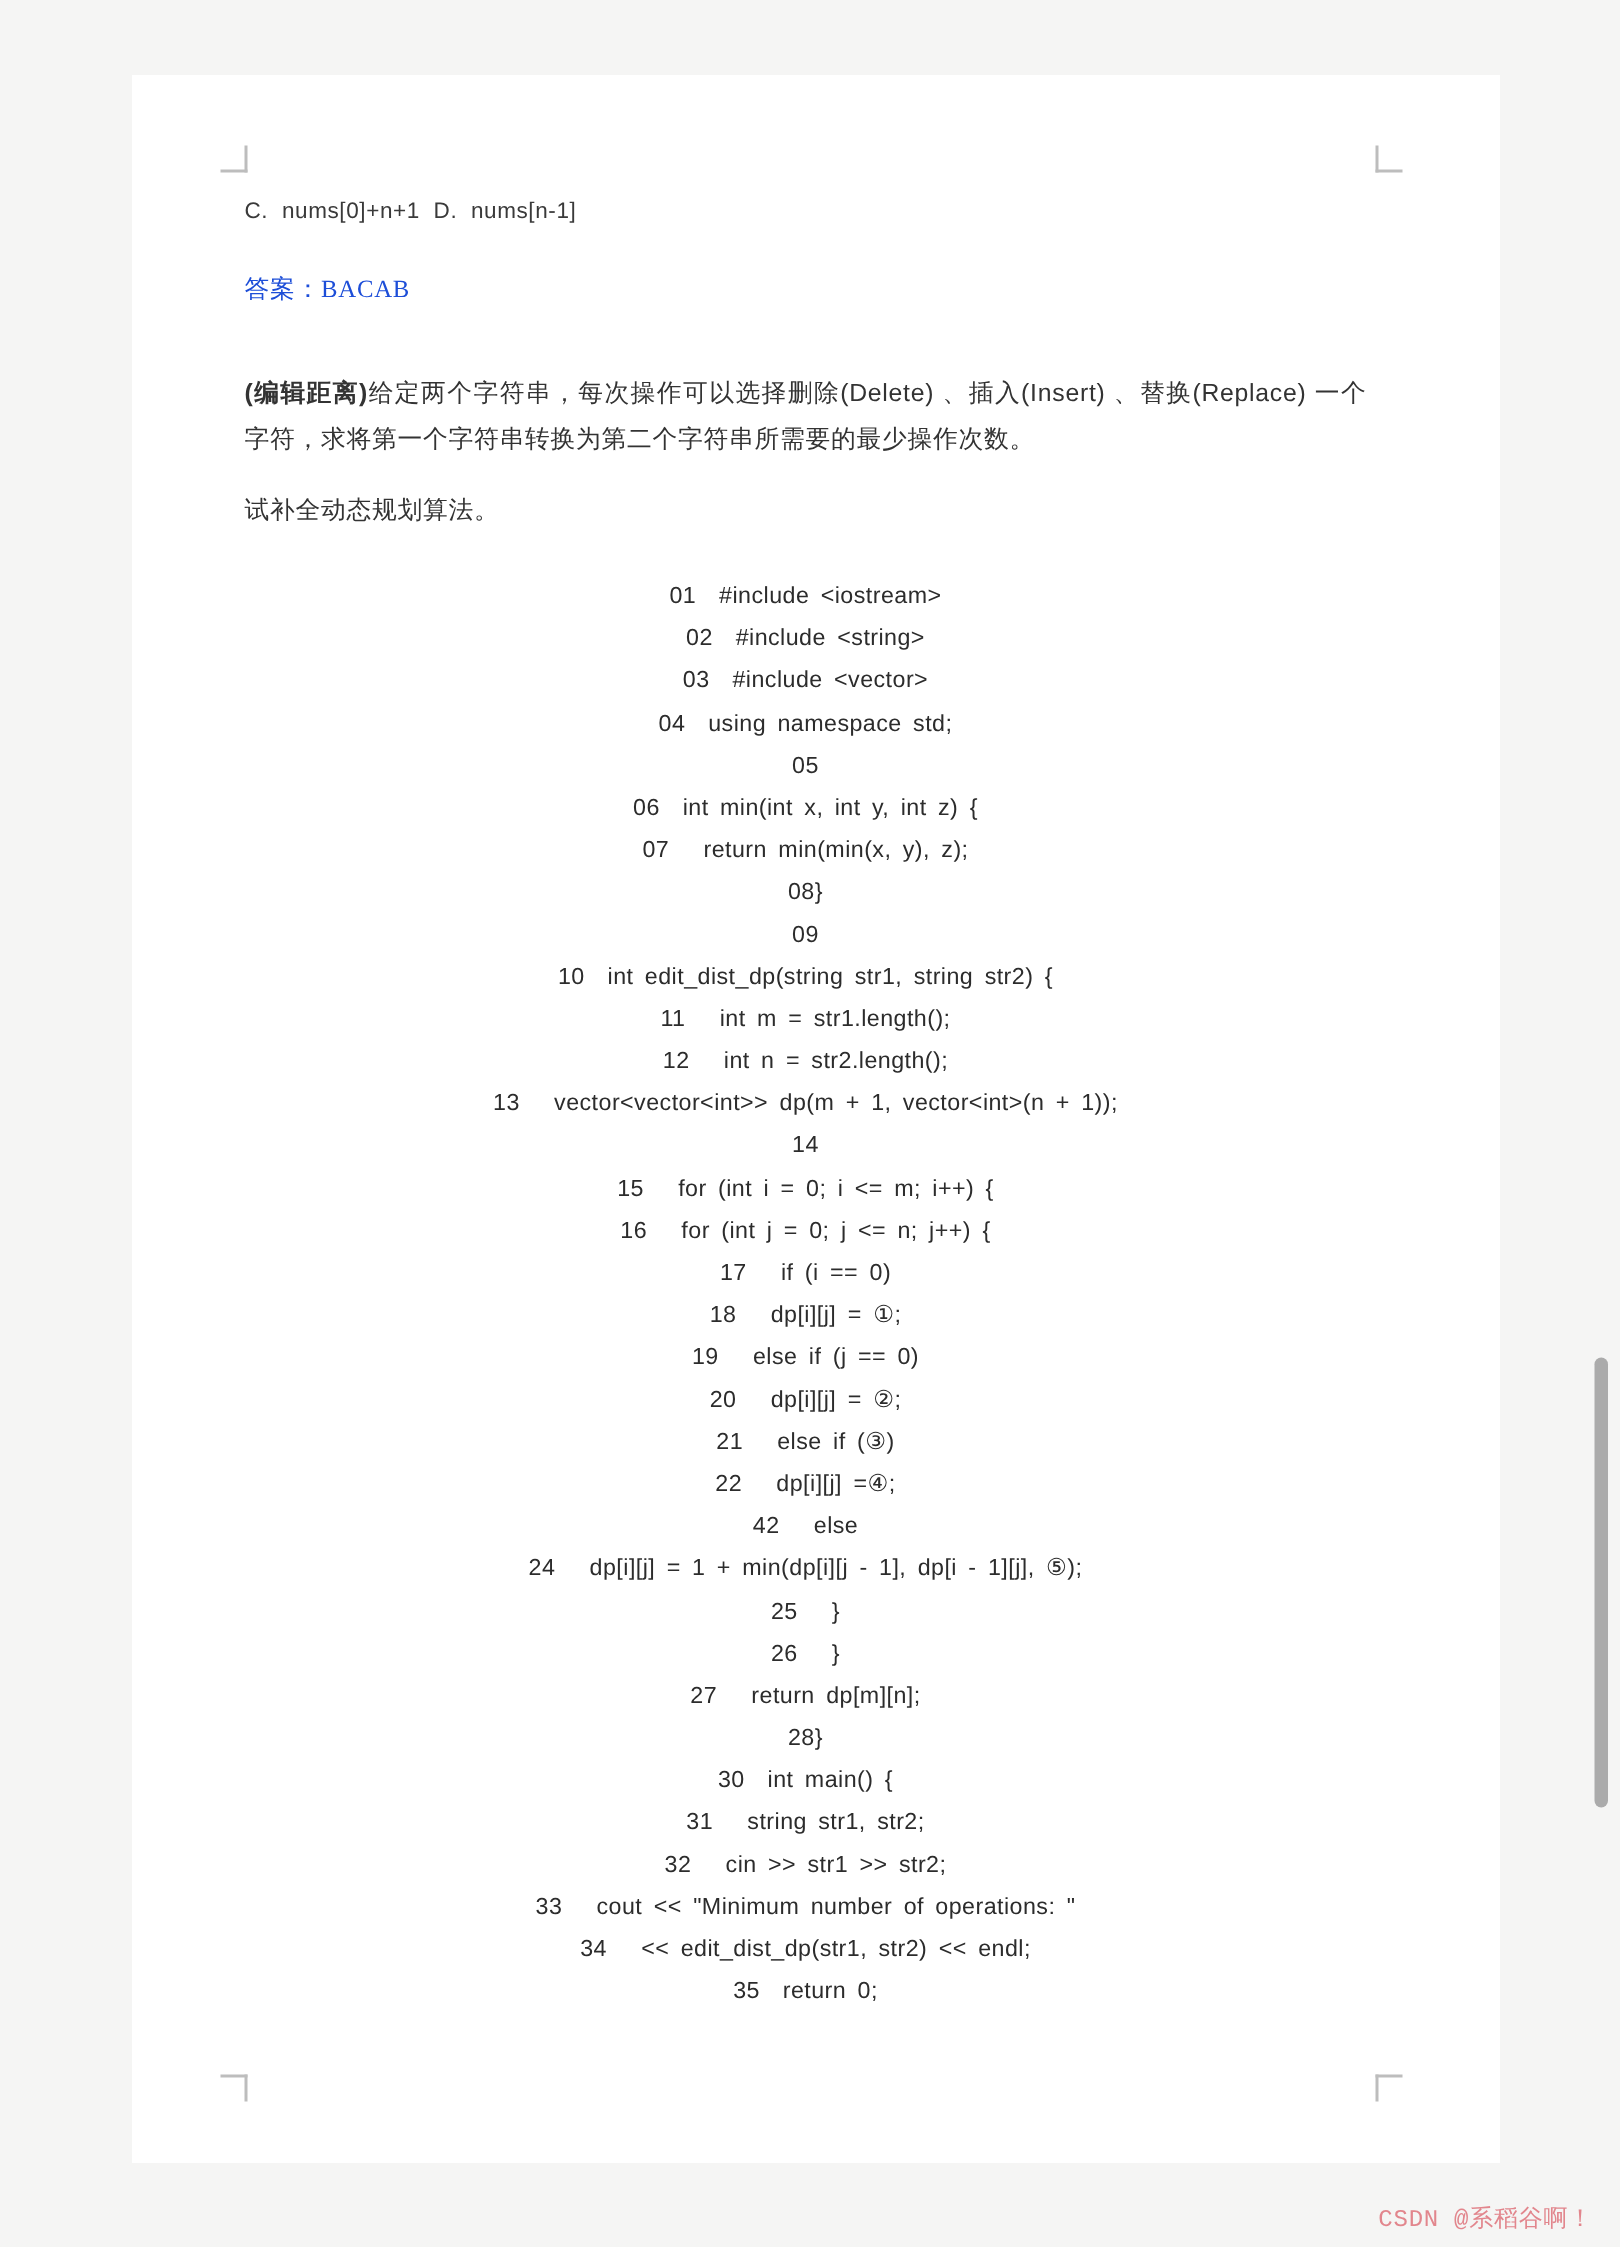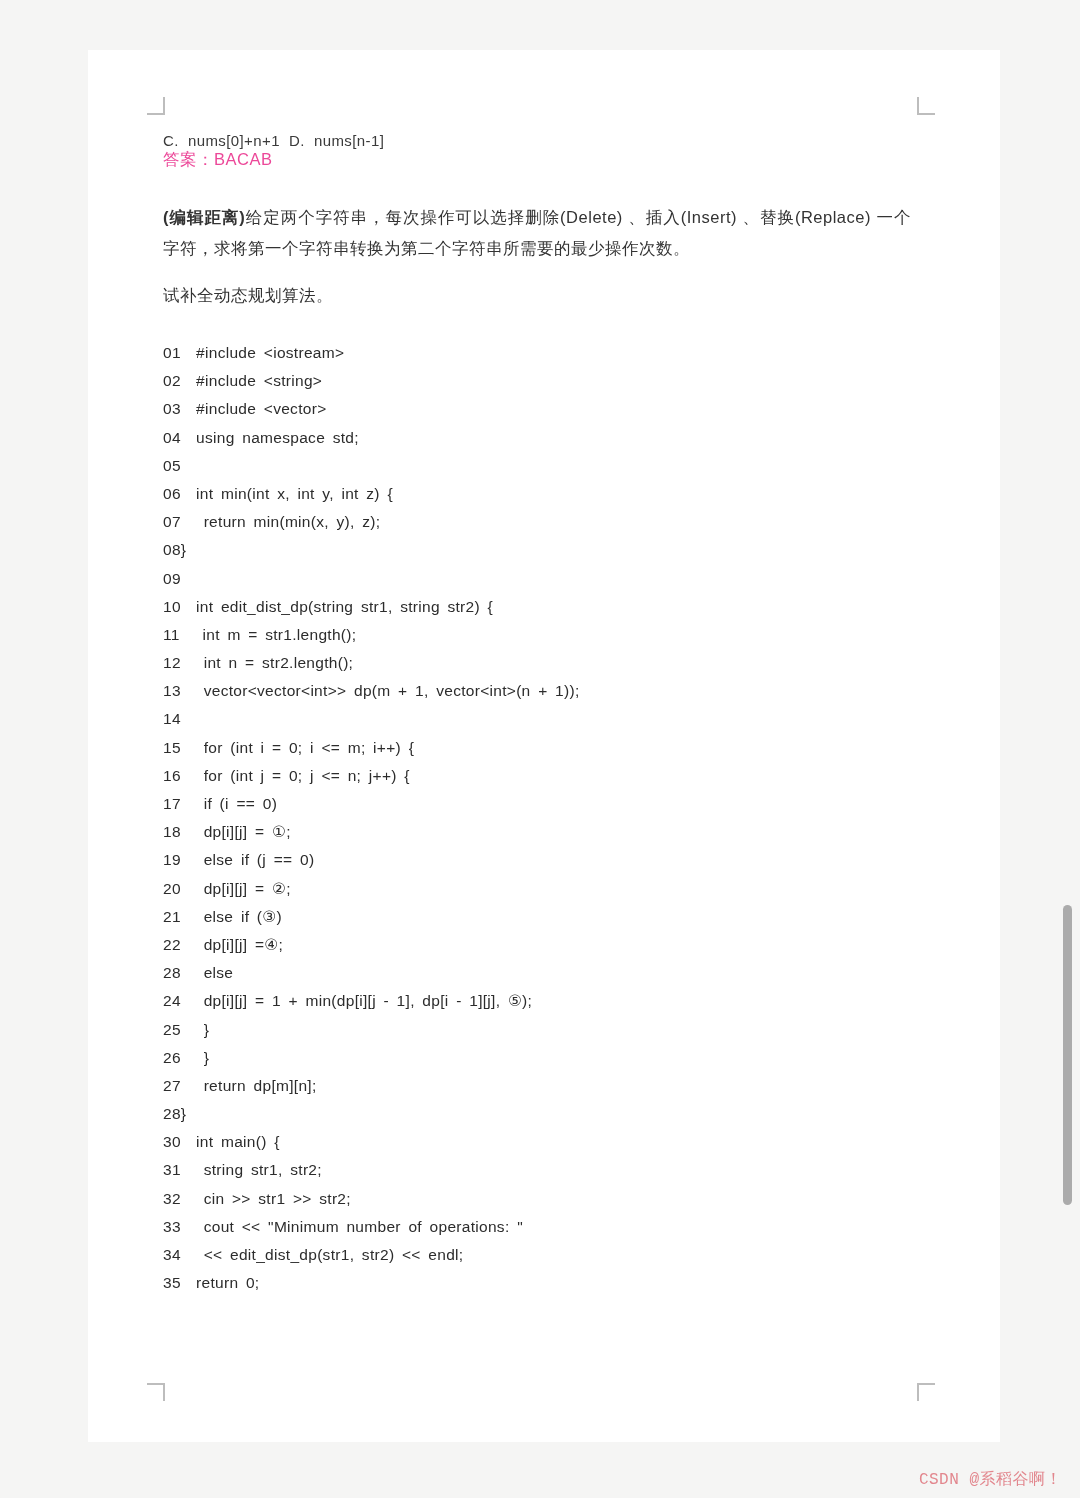--- a/index.html
+++ b/index.html
@@ -46,9 +46,11 @@
     white-space: pre;
   }
   .answer {
+    margin-top: 33px;
     font-size: 16.5px;
-    color: #ec4899;
+    color: #1d4ed8;
     letter-spacing: 0.5px;
+    font-family: Liberation Serif, serif;
   }
   .problem {
     margin: 31px 0 0 0;

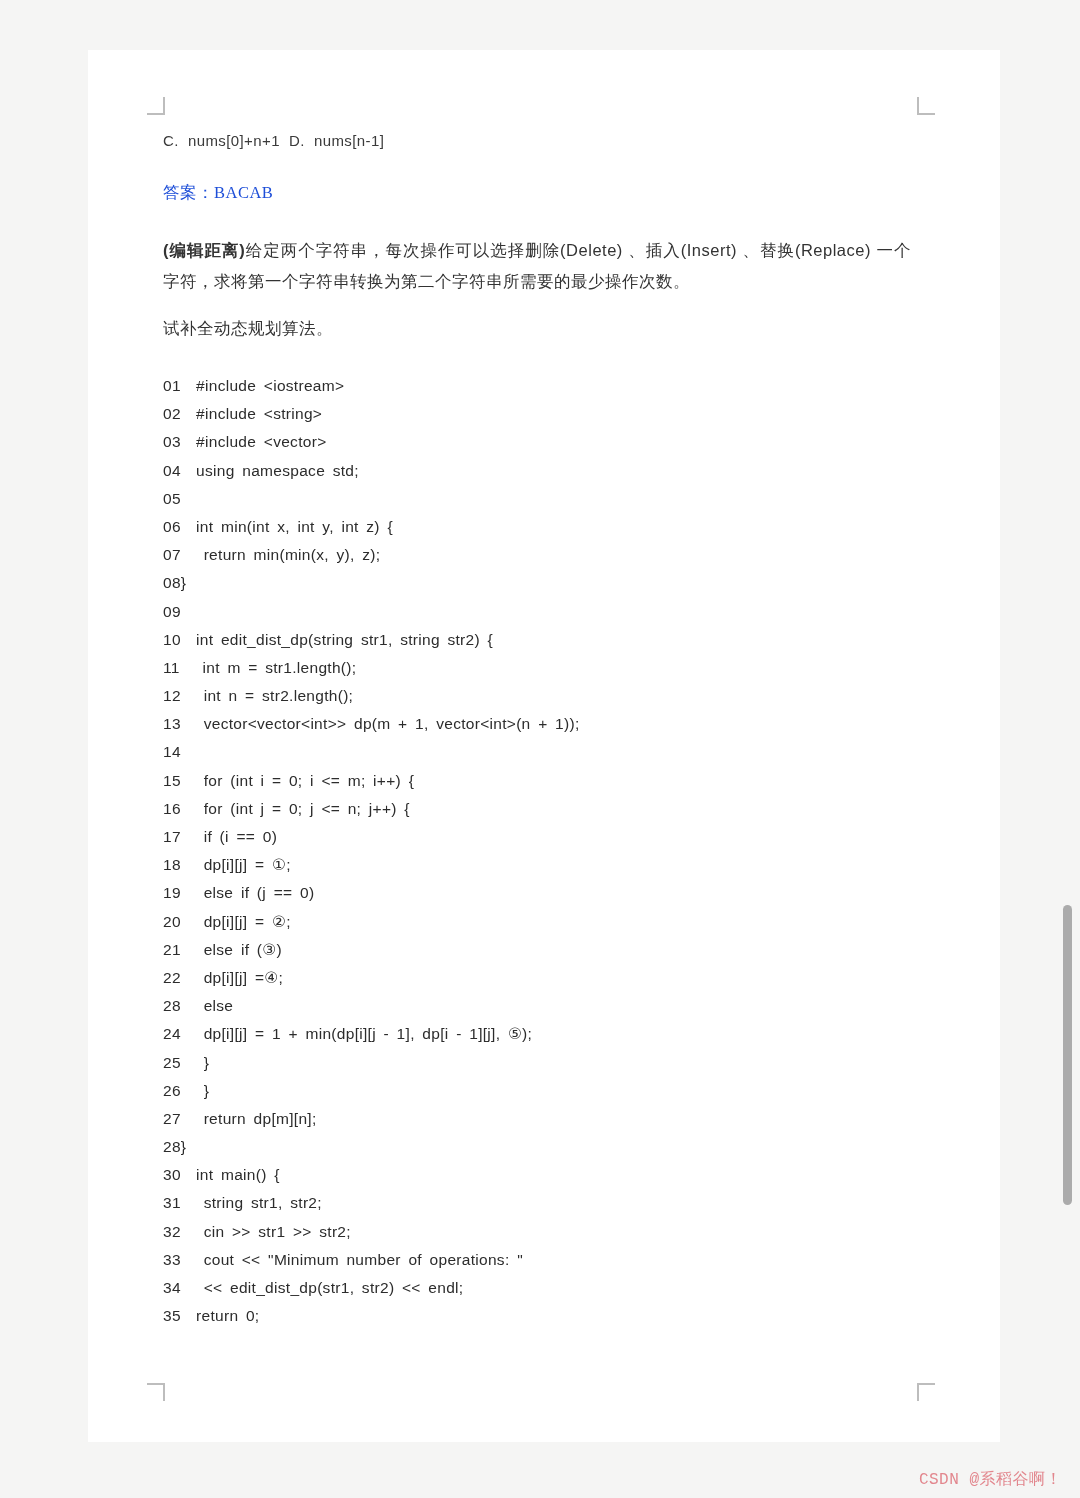--- a/index.html
+++ b/index.html
@@ -53,7 +53,7 @@
     font-family: Liberation Serif, serif;
   }
   .problem {
-    margin: 31px 0 0 0;
+    margin: 43px 0 0 0;
     font-size: 16.5px;
     line-height: 31px;
     color: #333333;

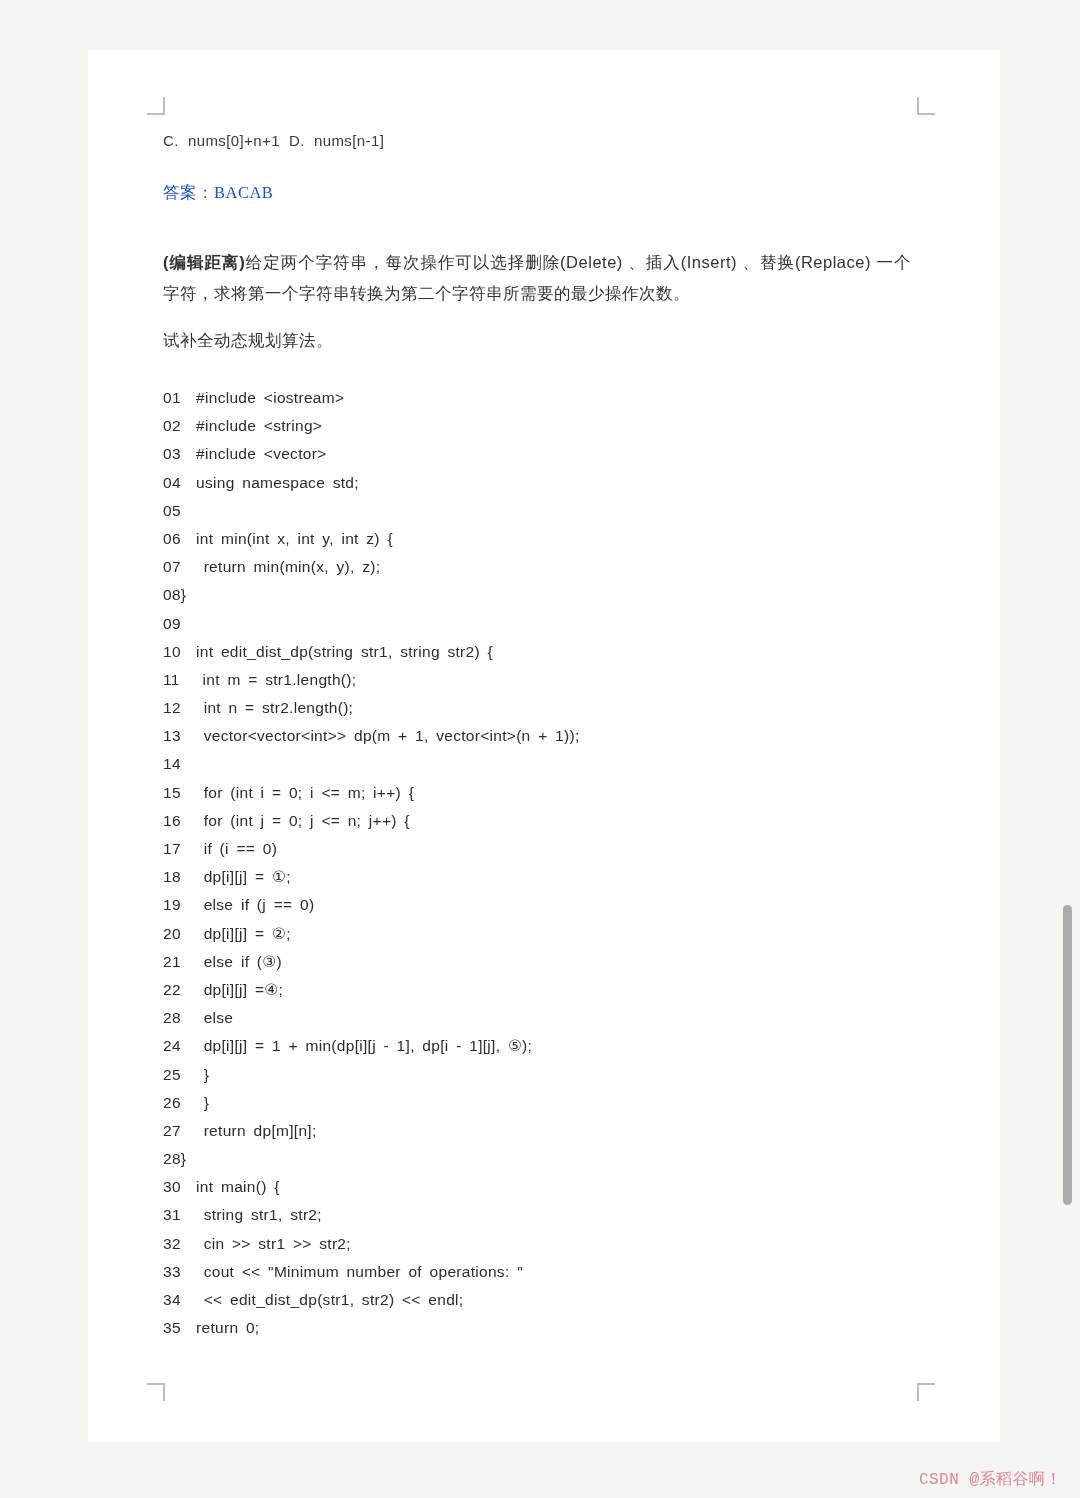--- a/index.html
+++ b/index.html
@@ -70,6 +70,7 @@
   }
   .code {
     margin-top: 29px;
+    text-align: center;
   }
   .code-line {
     font-size: 15.5px;

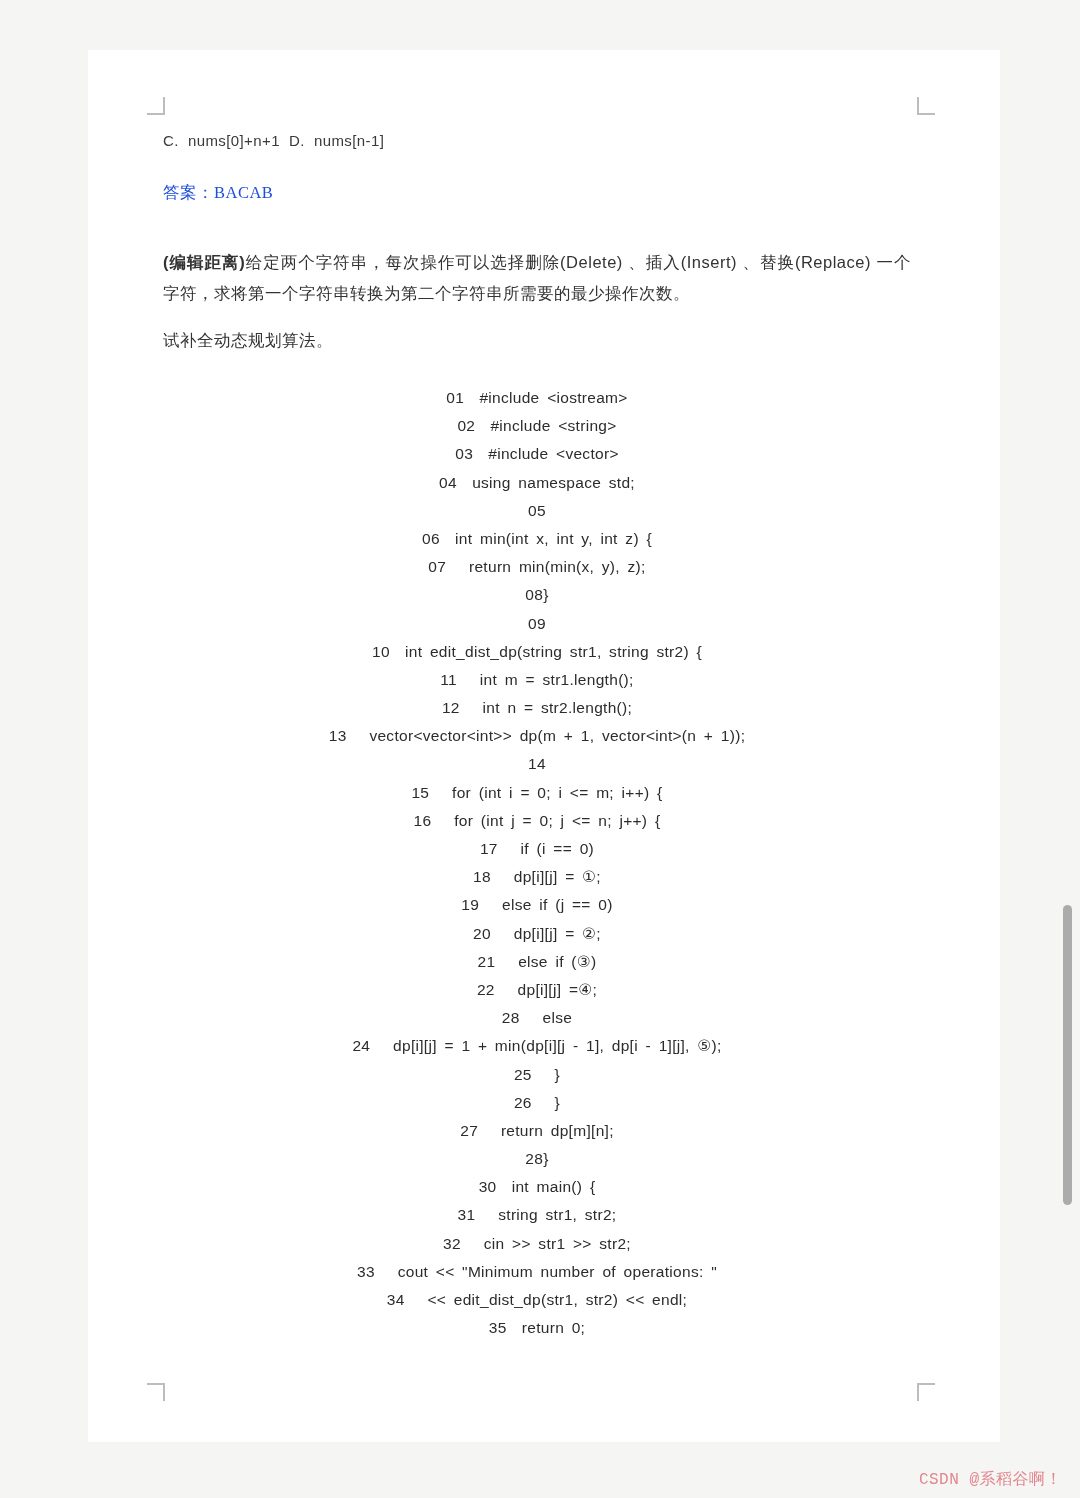--- a/index.html
+++ b/index.html
@@ -141,7 +141,7 @@
         <div class="code-line">20   dp[i][j] = ②;</div>
         <div class="code-line">21   else if (③)</div>
         <div class="code-line">22   dp[i][j] =④;</div>
-        <div class="code-line">28   else</div>
+        <div class="code-line">42   else</div>
         <div class="code-line">24   dp[i][j] = 1 + min(dp[i][j - 1], dp[i - 1][j], ⑤);</div>
         <div class="code-line">25   }</div>
         <div class="code-line">26   }</div>

